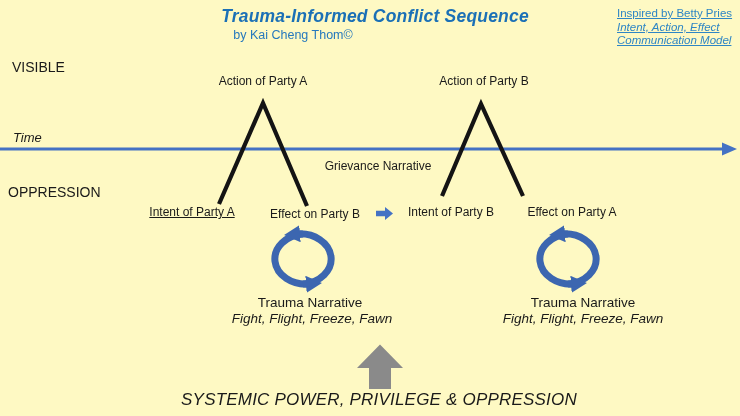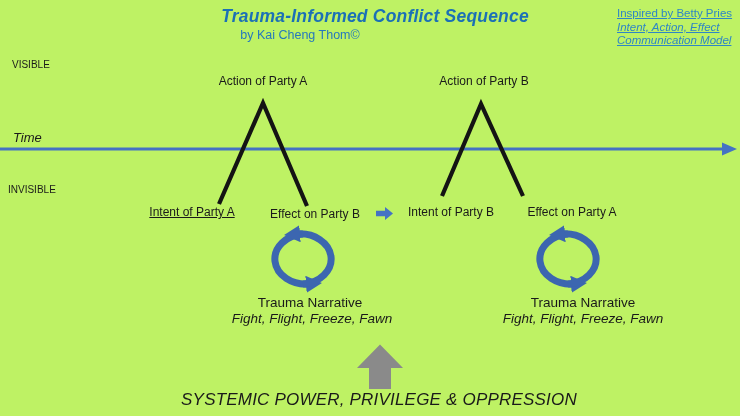--- a/index.html
+++ b/index.html
@@ -7,7 +7,7 @@
     position: relative;
     width: 740px;
     height: 416px;
-    background: #bef264;
+    background: #fef9c3;
     font-family: "Liberation Sans", sans-serif;
     color: #1a1a1a;
     overflow: hidden;

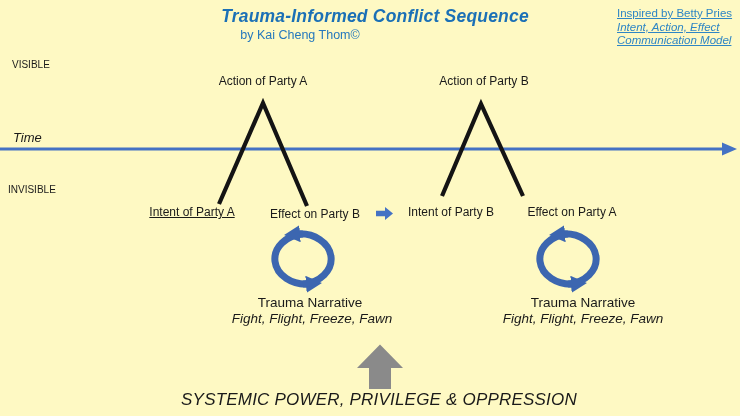--- a/index.html
+++ b/index.html
@@ -87,7 +87,7 @@
   </svg>
 
   <div class="abs ctr title" style="left:375px; top:6px;">Trauma-Informed Conflict Sequence</div>
-  <div class="abs ctr subtitle" style="left:293px; top:28px;margin-left:7px;">by Kai Cheng Thom©</div>
+  <div class="abs ctr subtitle" style="left:293px; top:28px;">by Kai Cheng Thom©</div>
 
   <div class="abs credit" style="left:617px; top:7px;text-decoration:underline;">
     <div>Inspired by Betty Pries</div>

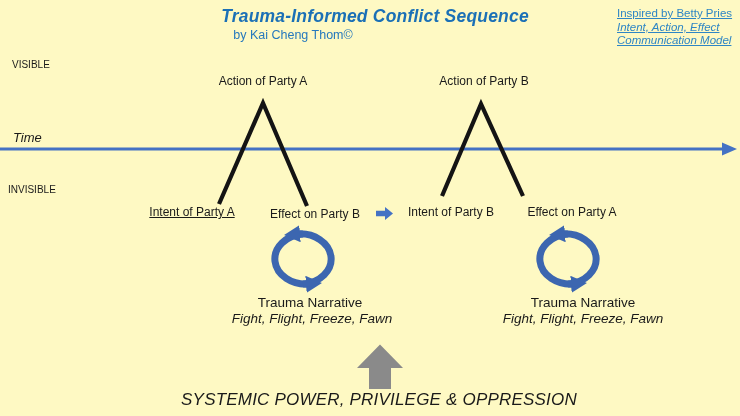--- a/index.html
+++ b/index.html
@@ -34,7 +34,7 @@
   }
   .credit .it { font-style: italic; }
 
-  .axis-label { font-size: 10px; color: #1a1a1a; }
+  .axis-label { font-size: 14px; color: #1a1a1a; }
   .time-label { font-size: 13px; font-style: italic; color: #1a1a1a; }
 
   .node-label { font-size: 12px; color: #1a1a1a; }

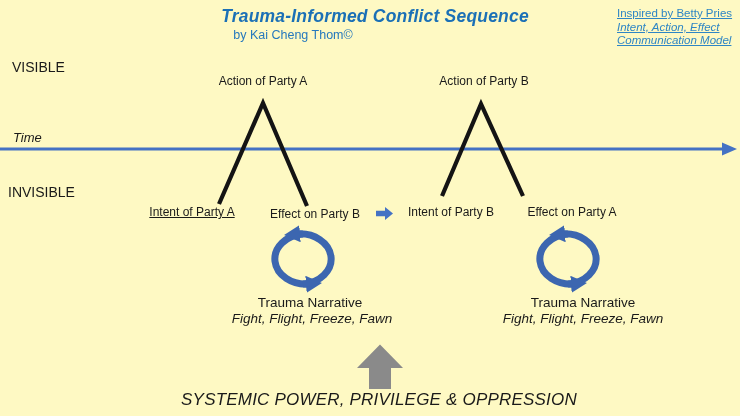--- a/index.html
+++ b/index.html
@@ -101,6 +101,7 @@
 
   <div class="abs ctr node-label" style="left:263px; top:74px;">Action of Party A</div>
   <div class="abs ctr node-label" style="left:484px; top:74px;">Action of Party B</div>
+  <div class="abs ctr node-label" style="left:378px; top:159px;">Grievance Narrative</div>
 
   <div class="abs ctr node-label" style="left:192px; top:205px;text-decoration:underline;">Intent of Party A</div>
   <div class="abs ctr node-label" style="left:315px; top:207px;">Effect on Party B</div>

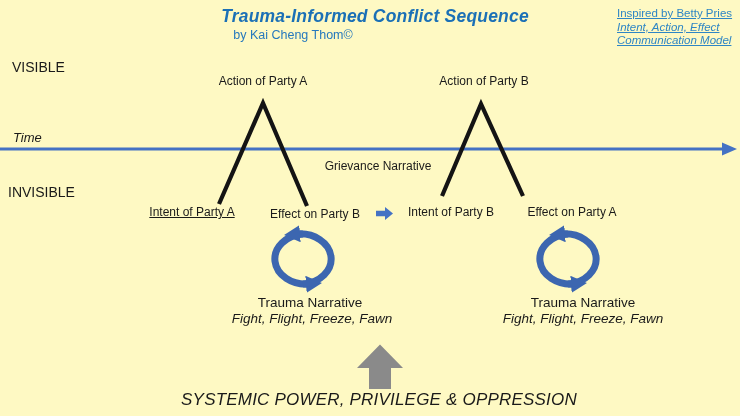--- a/index.html
+++ b/index.html
@@ -97,7 +97,7 @@
 
   <div class="abs axis-label" style="left:12px; top:59px;">VISIBLE</div>
   <div class="abs time-label" style="left:13px; top:130px;">Time</div>
-  <div class="abs axis-label" style="left:8px; top:184px;">INVISIBLE</div>
+  <div class="abs axis-label" style="left:8px; top:184px;">OPPRESSION</div>
 
   <div class="abs ctr node-label" style="left:263px; top:74px;">Action of Party A</div>
   <div class="abs ctr node-label" style="left:484px; top:74px;">Action of Party B</div>

